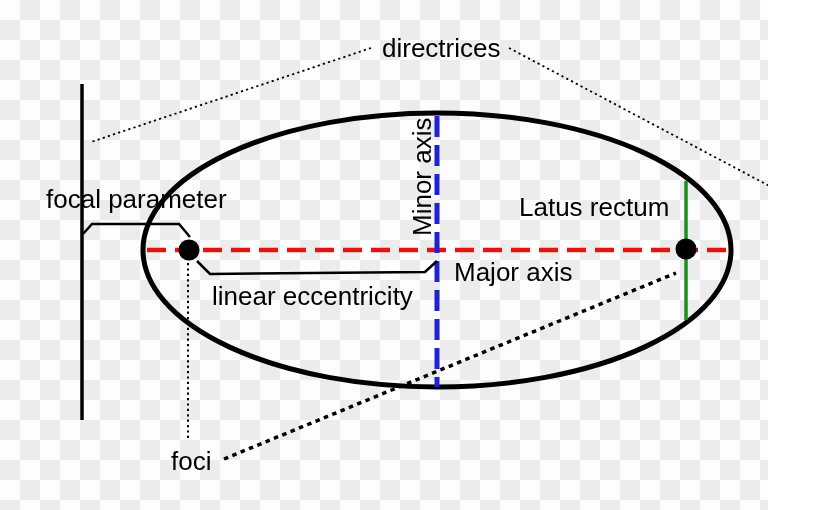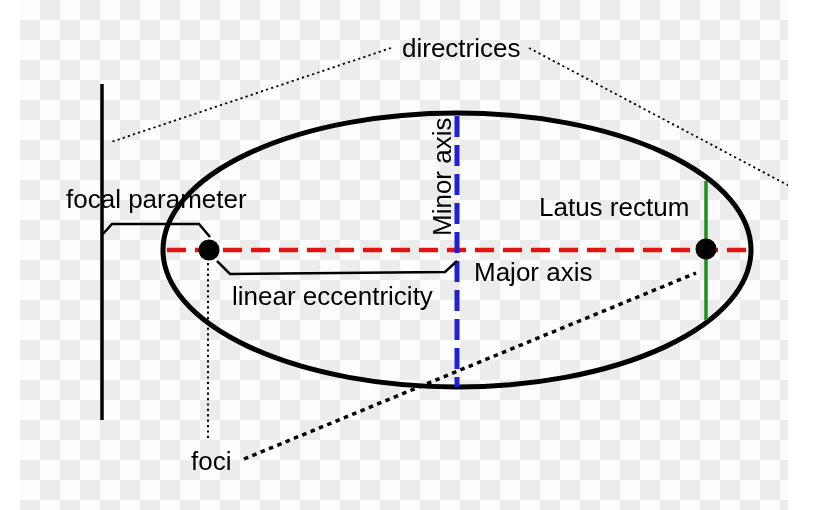--- a/index.html
+++ b/index.html
@@ -17,7 +17,6 @@
     
     background-image: conic-gradient(#ececec 0 25%, transparent 0 50%, #ececec 0 75%, transparent 0);
     background-size: 40px 40px;
-    margin-left: 20px;
   }
   svg { display: block; }
   text.lbl {

